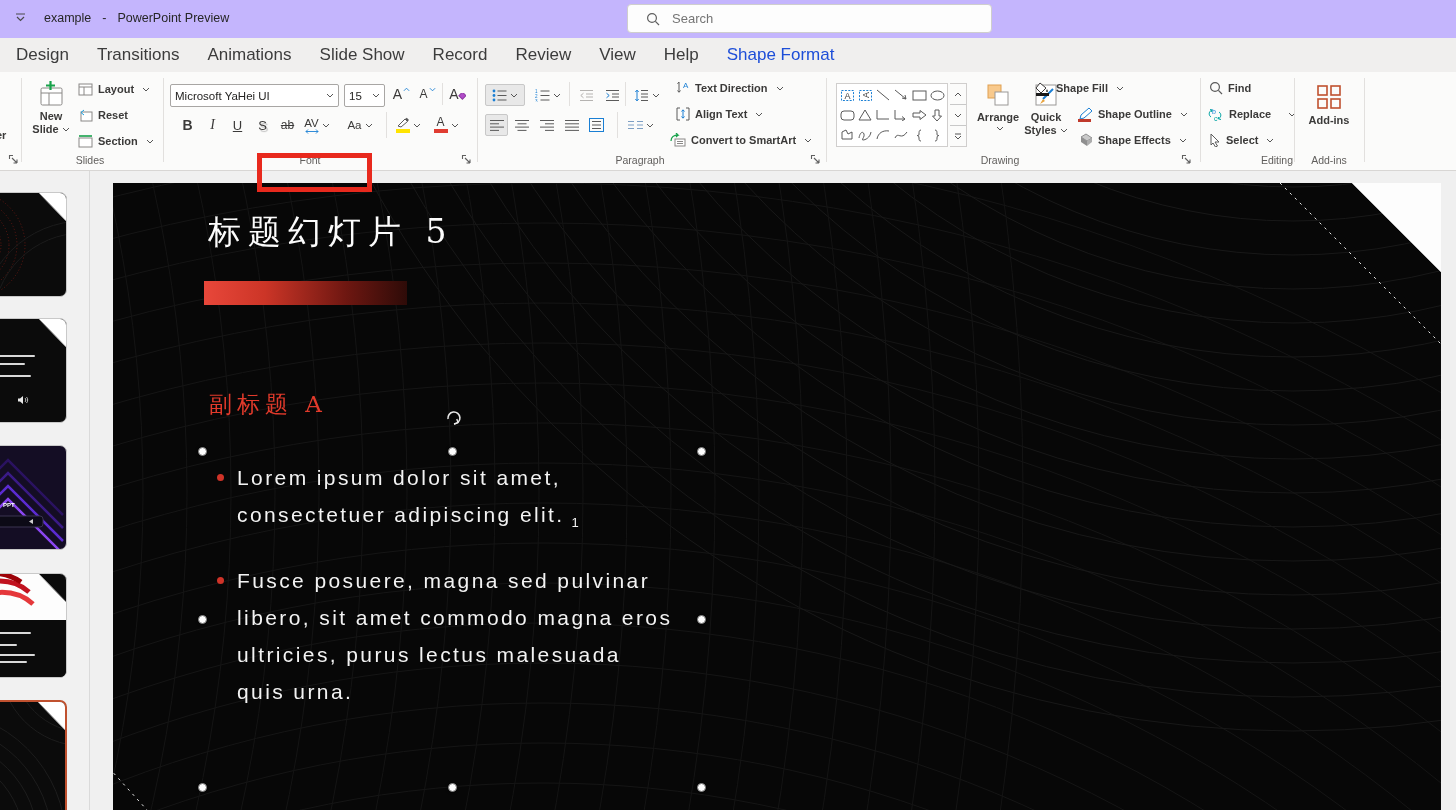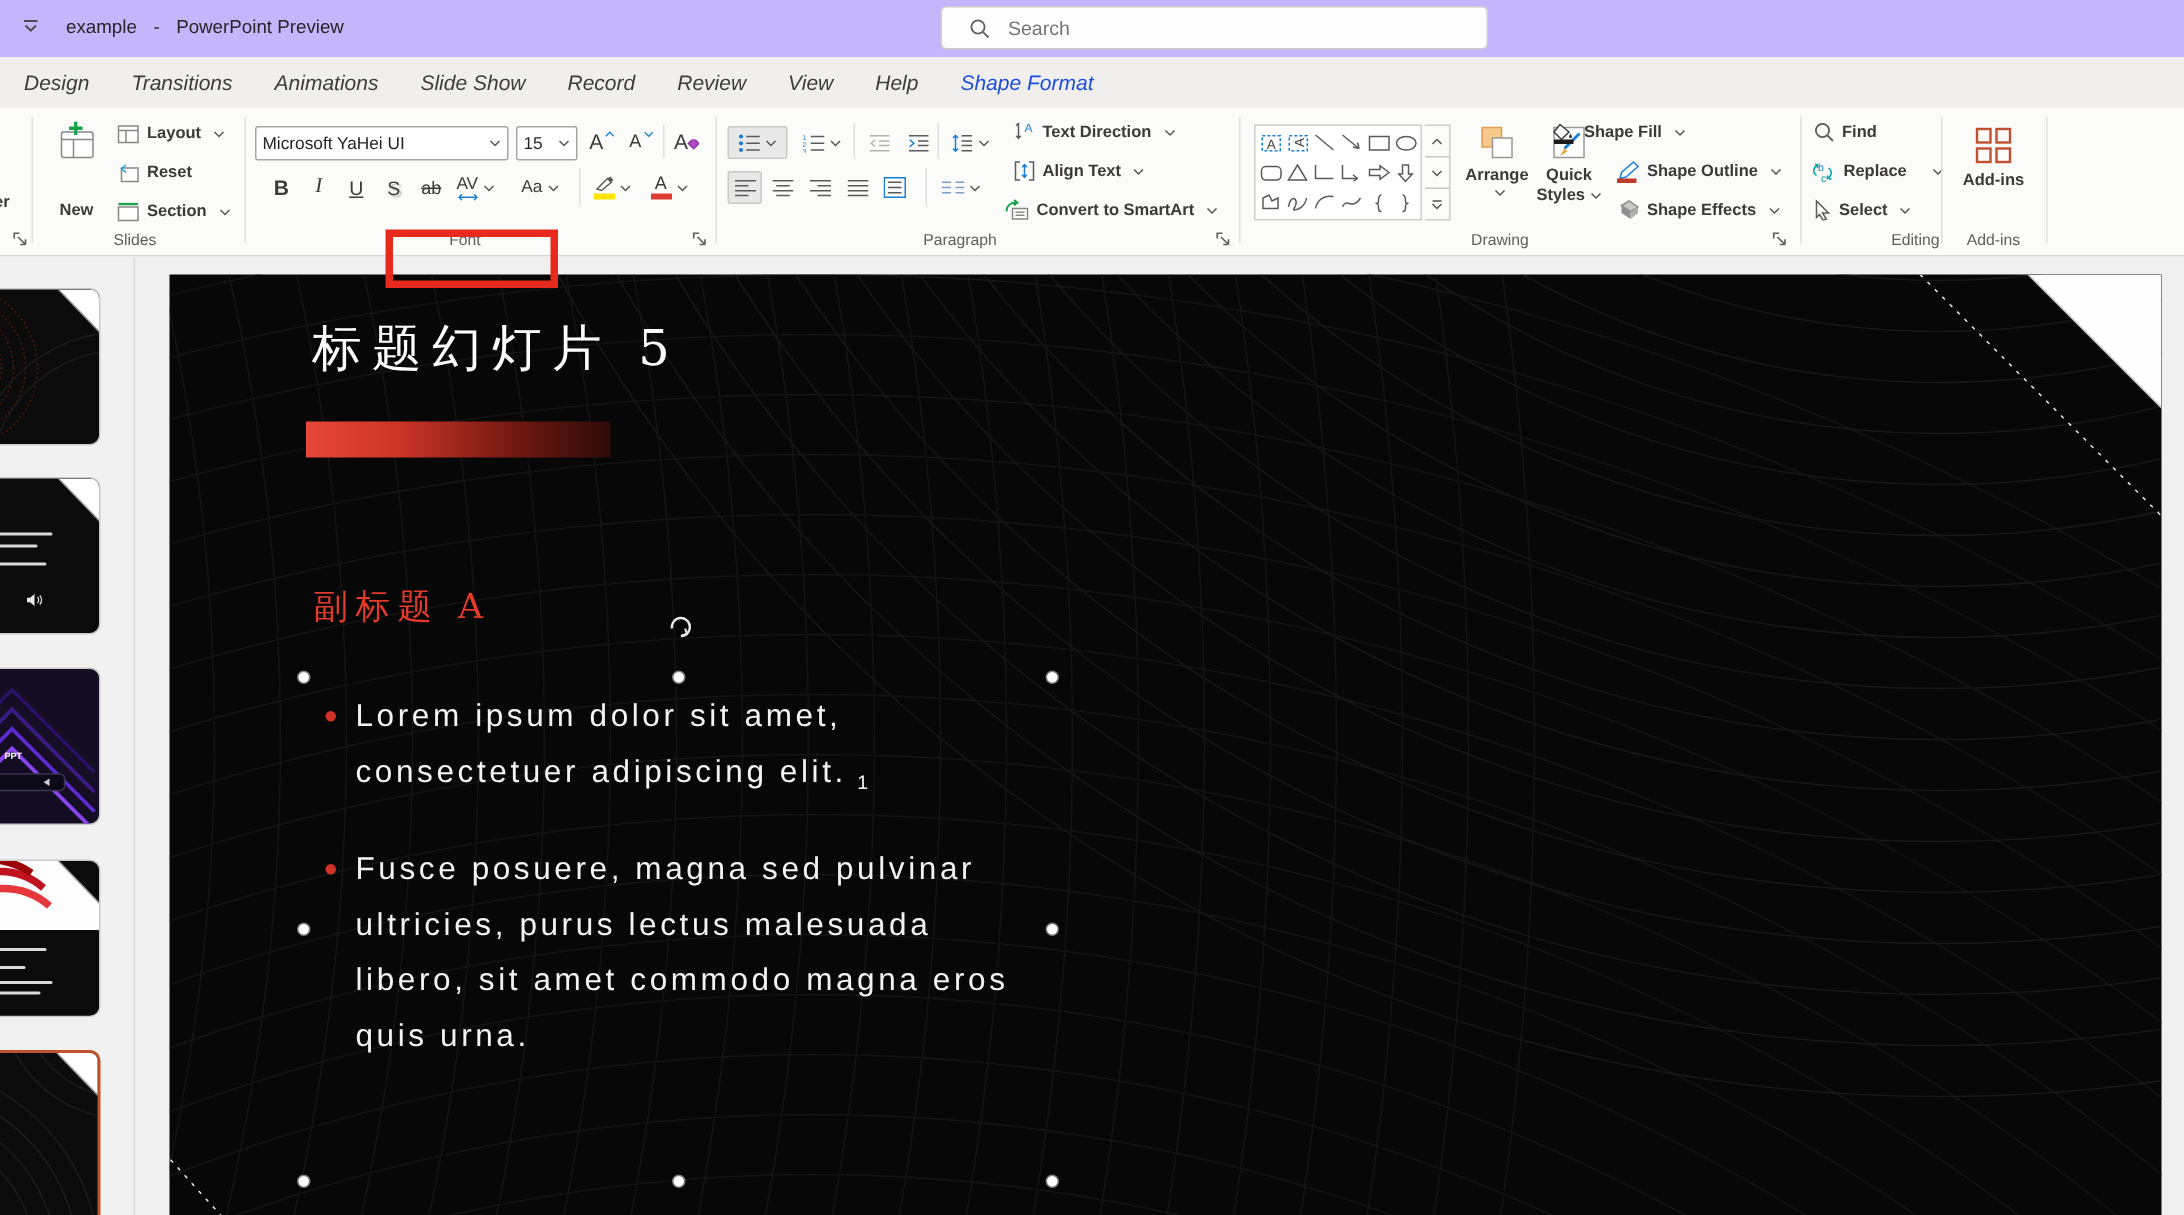--- a/index.html
+++ b/index.html
@@ -20,7 +20,7 @@
 
   
   #tabrow { position:absolute; top:38px; left:0; width:1456px; height:34px; background:#f0efee; display:flex; align-items:center; }
-  .tab { font-size:14px; color:#3c3c3c; padding:0 14px; cursor:default;font-style:italic; }
+  .tab { font-size:17px; color:#3c3c3c; padding:0 14px; cursor:default; }
   .tab:first-child { padding-left:16px; }
   .tab.ctx { color:#1d4ed8; }
 

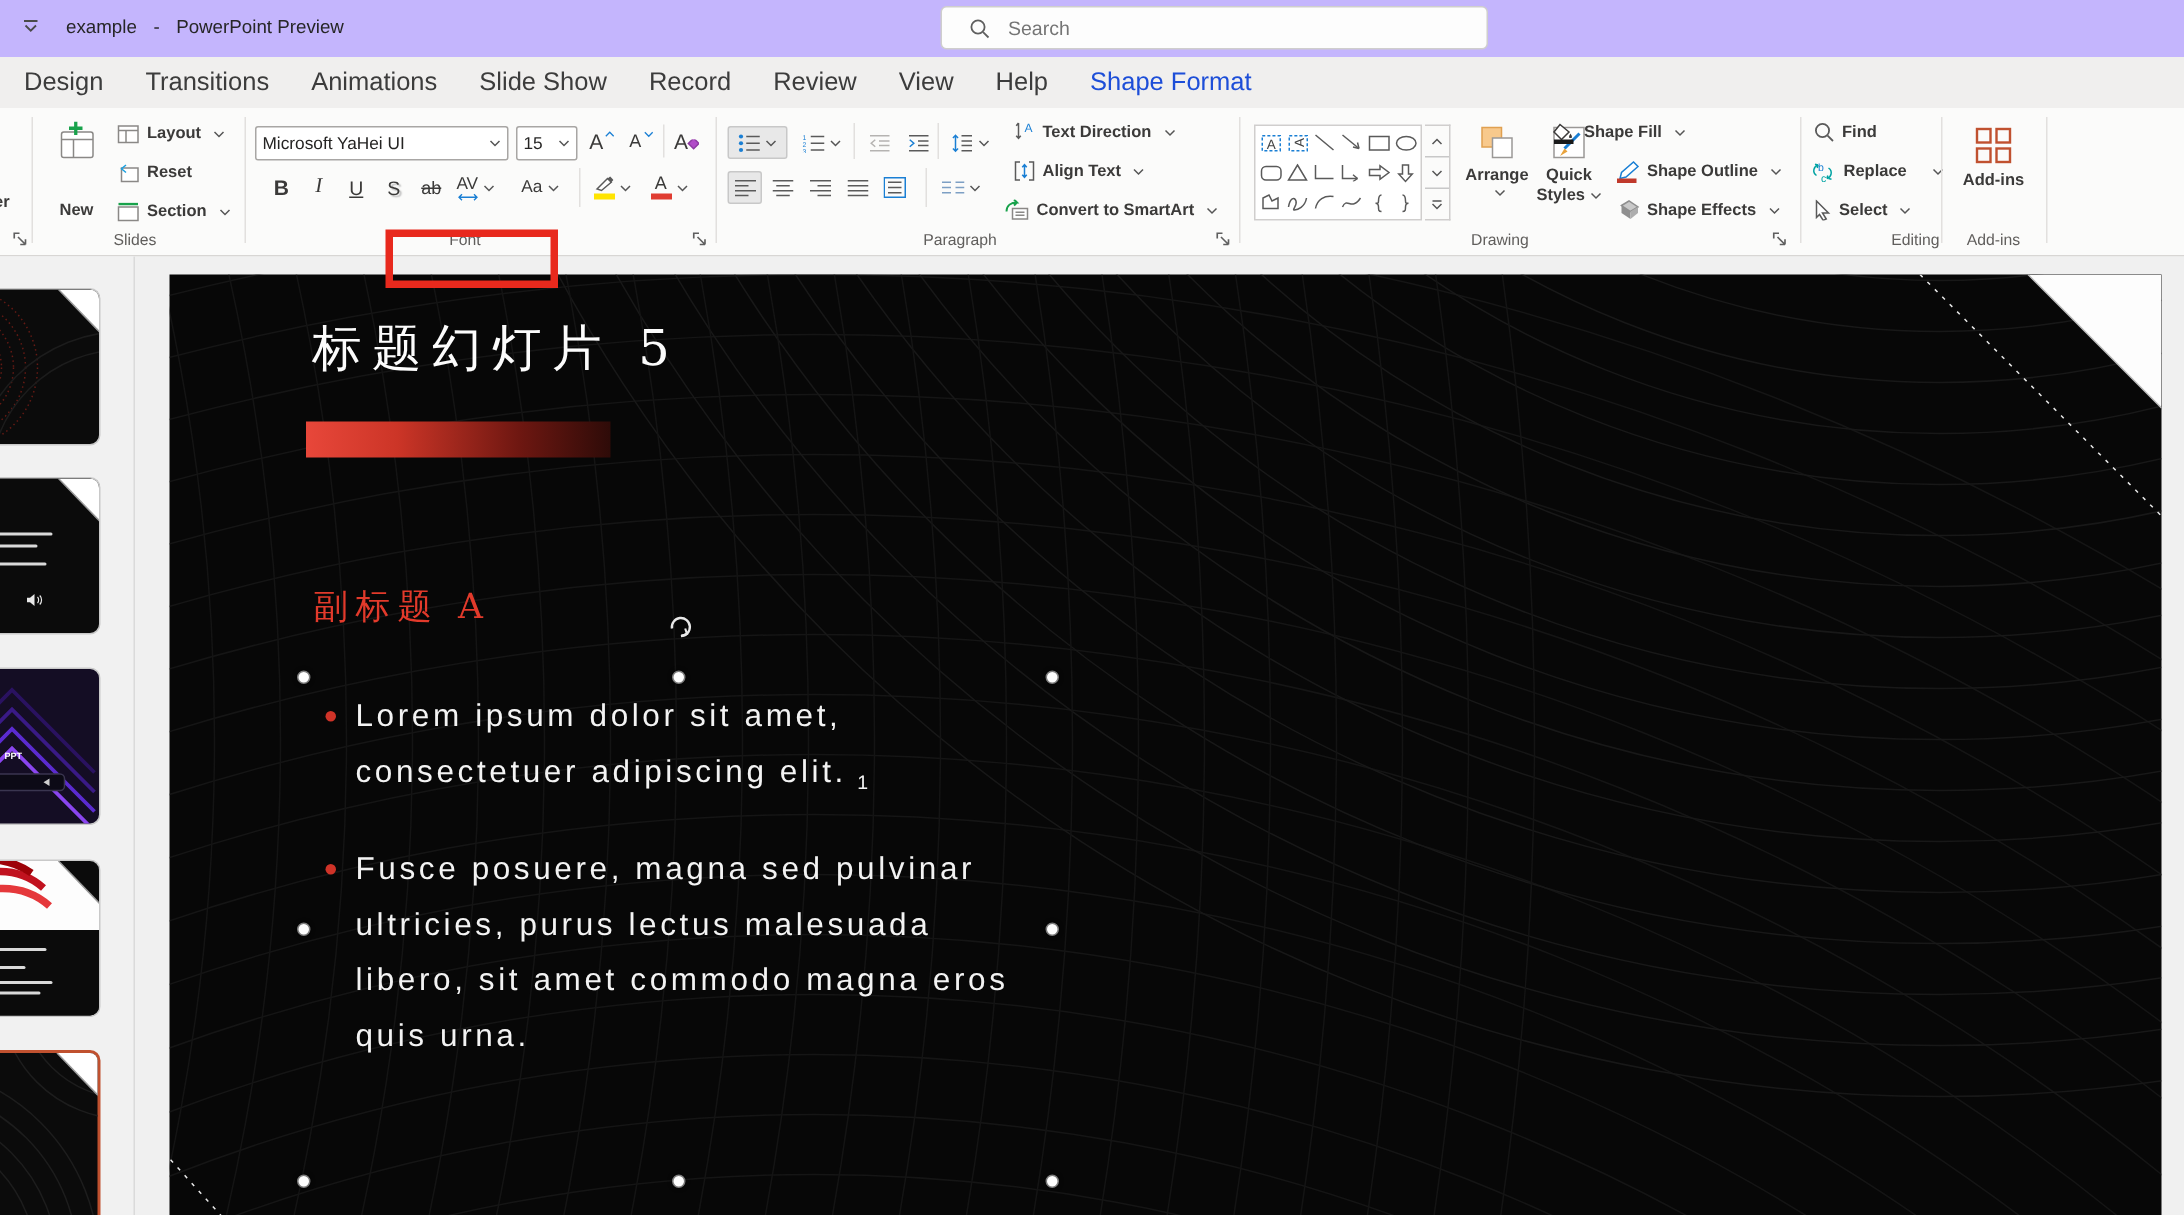--- a/index.html
+++ b/index.html
@@ -118,7 +118,7 @@
   </span>
   <div class="vsep" style="left:21px;"></div>
 
-  <div class="bigbtn" style="left:31px;top:9px;width:40px;gap:24px;">
+  <div class="bigbtn" style="left:31px;top:9px;width:40px;">
     <svg width="29" height="29" viewBox="0 0 29 29">
         <rect x="4" y="7" width="21" height="17" rx="1.5" stroke="#8a8886" fill="#fff"></rect>
         <path d="M4 12h21M12 12v12" stroke="#8a8886"></path>

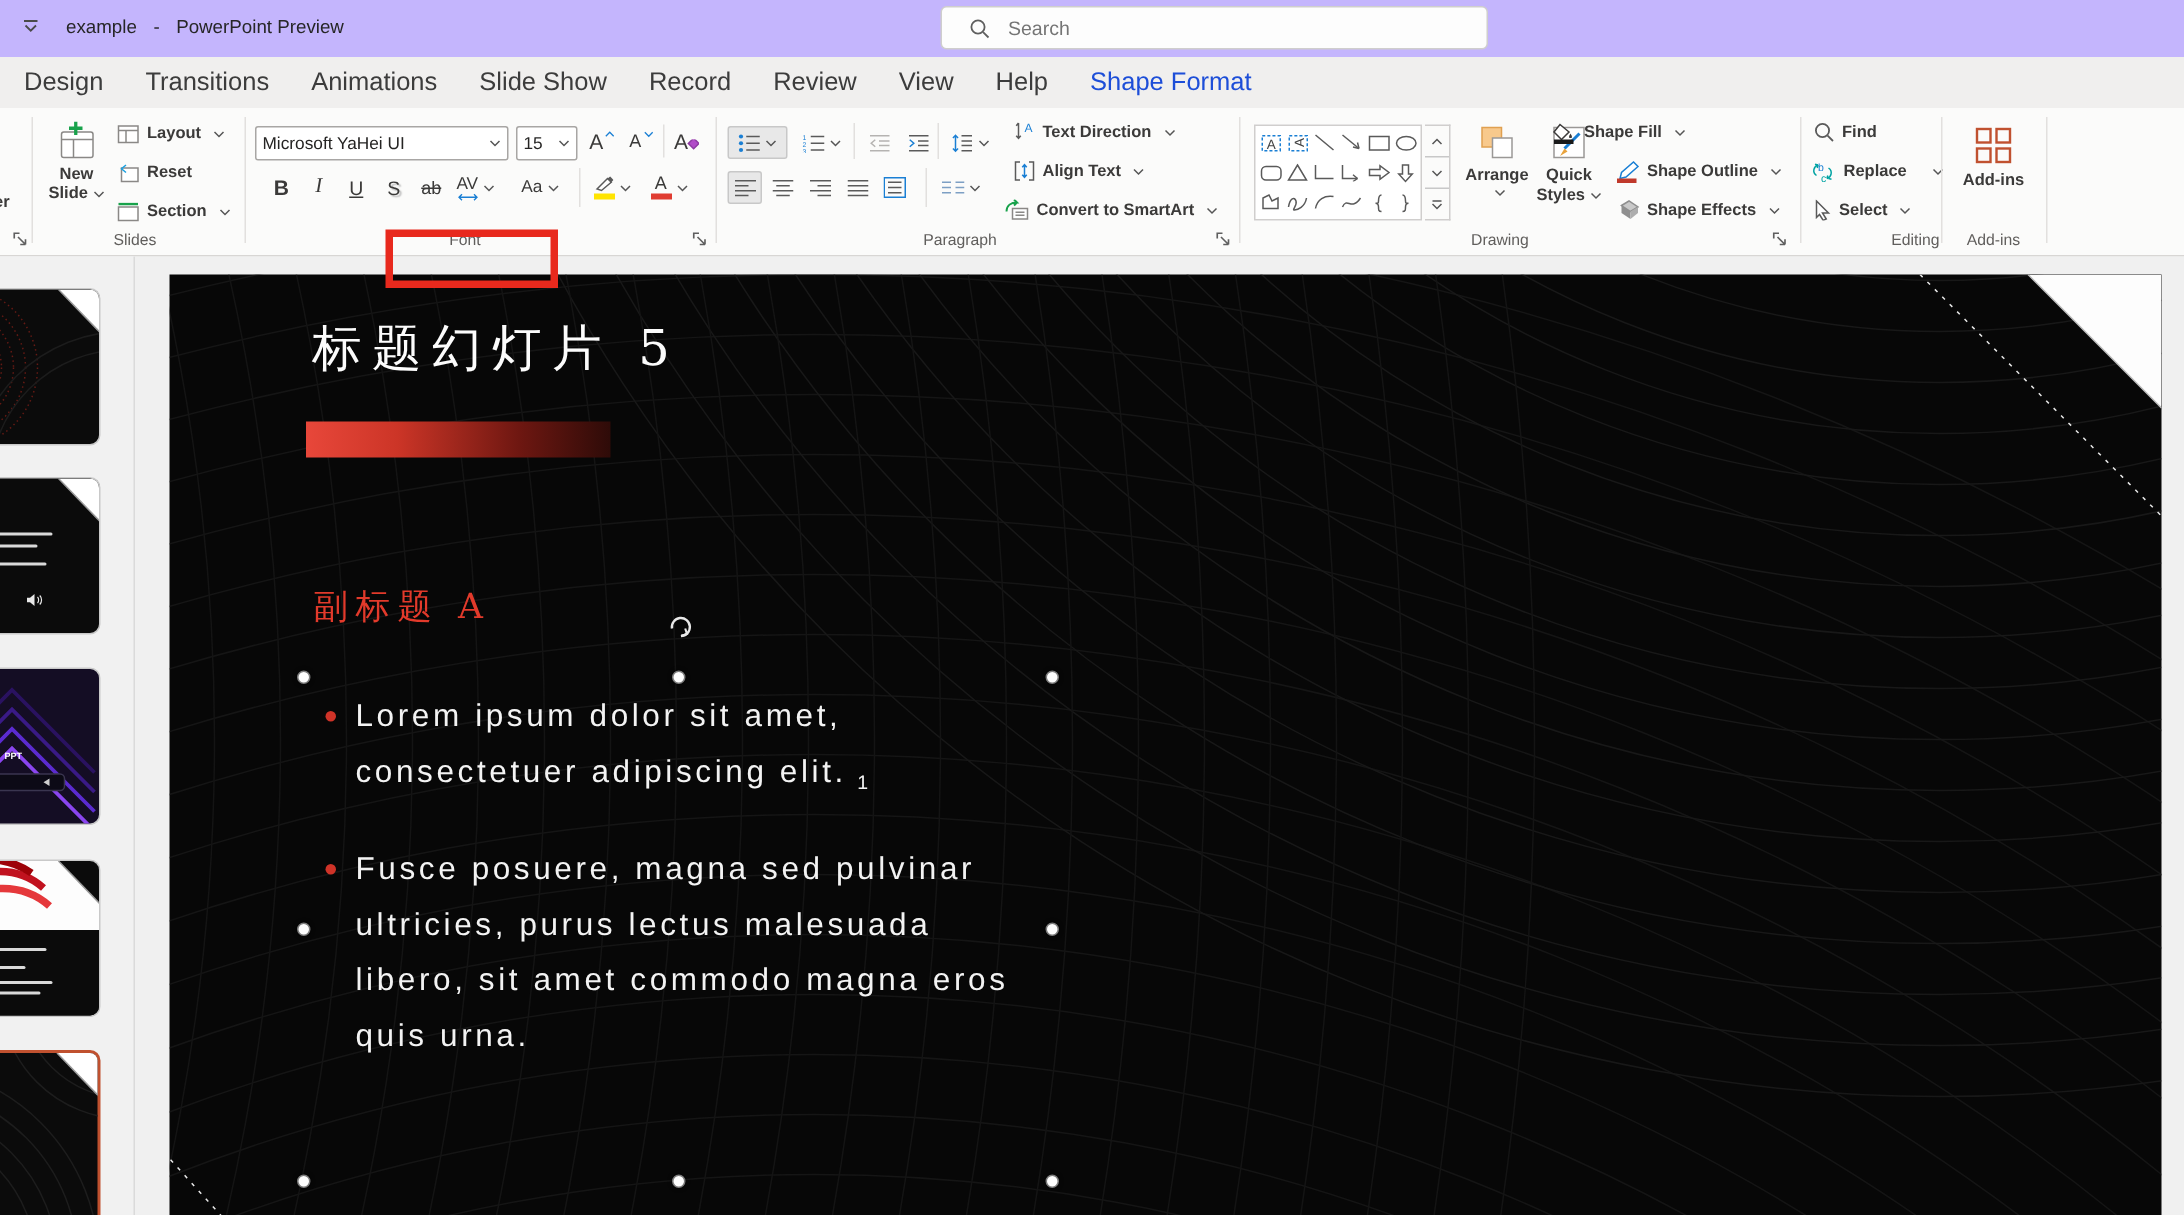--- a/index.html
+++ b/index.html
@@ -732,8 +732,8 @@
       <p>
         <span class="dot"></span>
         <span class="bline">Fusce posuere, magna sed pulvinar</span>
+        <span class="bline">libero, sit amet commodo magna eros</span>
         <span class="bline">ultricies, purus lectus malesuada</span>
-        <span class="bline">libero, sit amet commodo magna eros</span>
         <span class="bline">quis urna.</span>
       </p>
     </div>

